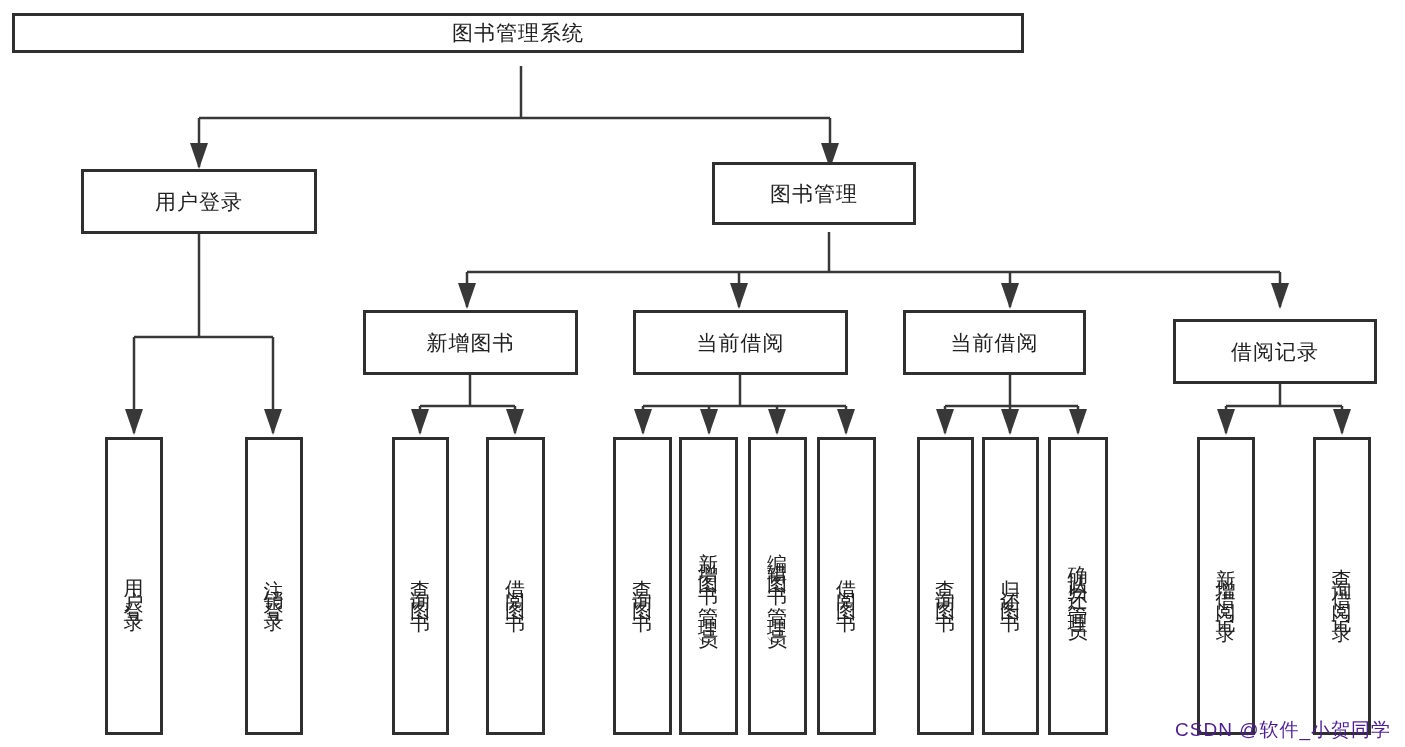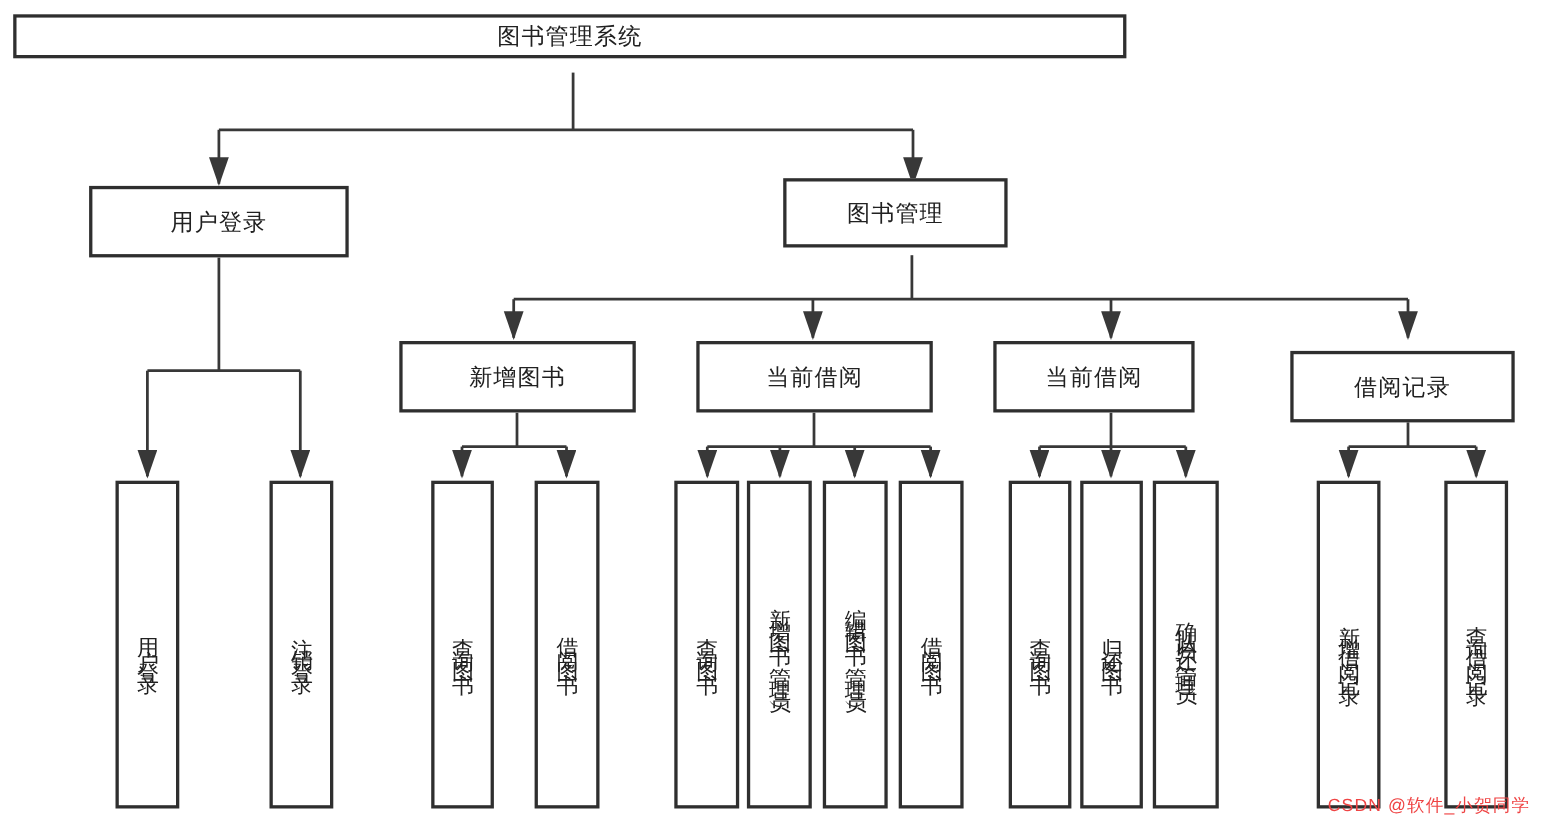--- a/index.html
+++ b/index.html
@@ -54,8 +54,8 @@
     position: absolute;
     right: 14px;
     bottom: 4px;
-    font-size: 16px;
-    color: #ef4444;
+    font-size: 19px;
+    color: #4c1d95;
     letter-spacing: 1px;
     white-space: nowrap;
   }

